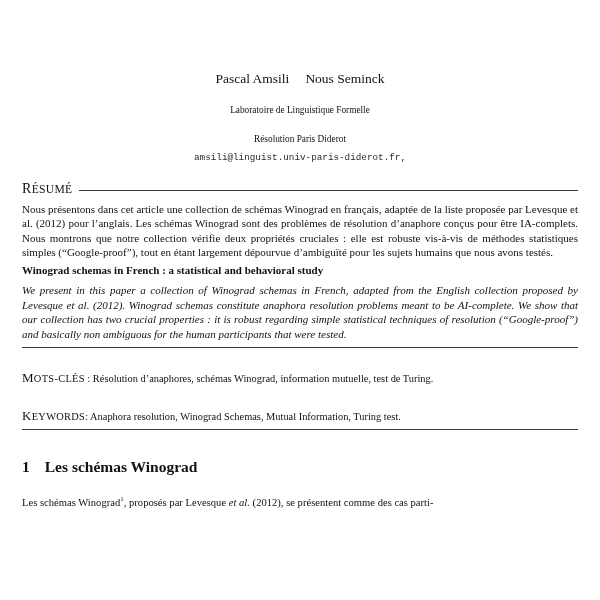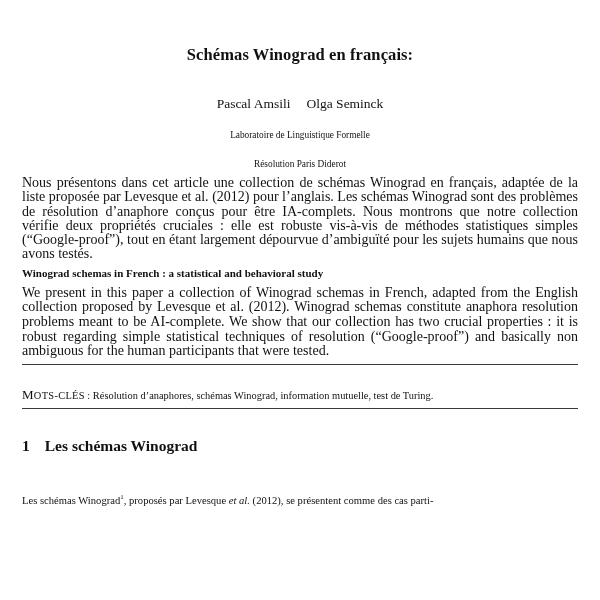--- a/index.html
+++ b/index.html
@@ -133,7 +133,6 @@
 <div class="page">
 
   <div class="title-block">
-    <div class="title-line">Schémas Winograd en français:</div>
   </div>
 
   <div class="author-block">

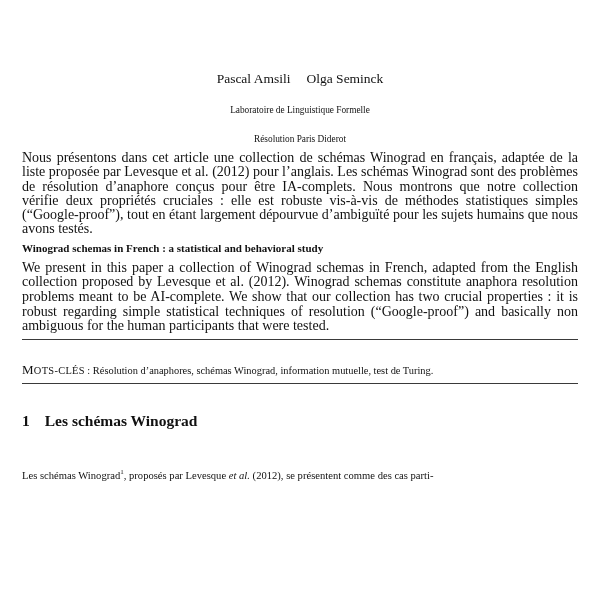--- a/index.html
+++ b/index.html
@@ -137,7 +137,7 @@
 
   <div class="author-block">
     <div class="authors">
-      <span class="author-name">Pascal Amsili</span><span class="author-gap"></span><span class="author-name">Olga Seminck</span>
+      <span class="author-name">Pascal Amsili</span><span class="author-gap"></span><span class="author-name">Nous Seminck</span>
     </div>
     <div class="affil">Laboratoire de Linguistique Formelle</div>
     <div class="affil">Résolution Paris Diderot</div>

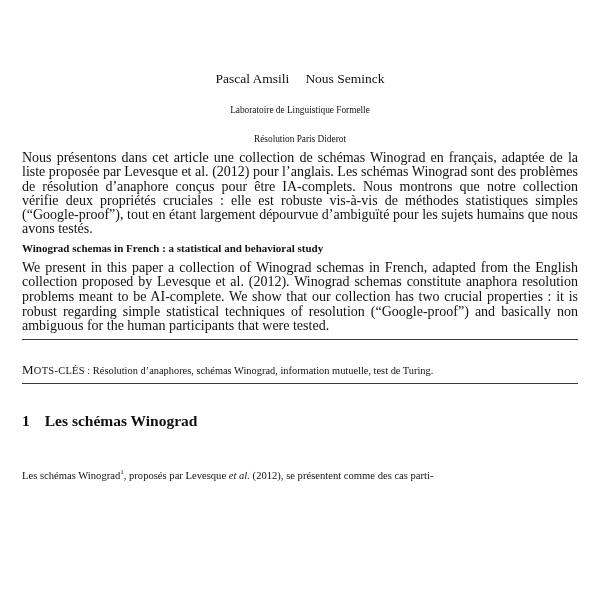--- a/index.html
+++ b/index.html
@@ -141,6 +141,7 @@
     </div>
     <div class="affil">Laboratoire de Linguistique Formelle</div>
     <div class="affil">Résolution Paris Diderot</div>
+    <div class="emails">amsili@linguist.univ-paris-diderot.fr,</div>
   </div>
 
   <div class="blurb">Nous présentons dans cet article une collection de schémas Winograd en français, adaptée de la liste proposée par Levesque et al. (2012) pour l’anglais. Les schémas Winograd sont des problèmes de résolution d’anaphore conçus pour être IA-complets. Nous montrons que notre collection vérifie deux propriétés cruciales : elle est robuste vis-à-vis de méthodes statistiques simples (“Google-proof”), tout en étant largement dépourvue d’ambiguïté pour les sujets humains que nous avons testés.</div>

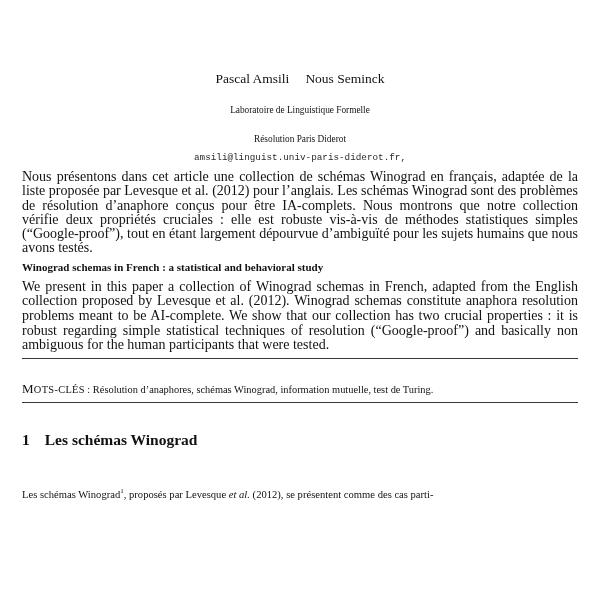--- a/index.html
+++ b/index.html
@@ -144,6 +144,10 @@
     <div class="emails">amsili@linguist.univ-paris-diderot.fr,</div>
   </div>
 
+  <div class="sec-head">
+    <span class="sec-head-label"><span class="cap1">R</span><span>ÉSUMÉ</span></span>
+    <span class="sec-head-rule"></span>
+  </div>
   <div class="blurb">Nous présentons dans cet article une collection de schémas Winograd en français, adaptée de la liste proposée par Levesque et al. (2012) pour l’anglais. Les schémas Winograd sont des problèmes de résolution d’anaphore conçus pour être IA-complets. Nous montrons que notre collection vérifie deux propriétés cruciales : elle est robuste vis-à-vis de méthodes statistiques simples (“Google-proof”), tout en étant largement dépourvue d’ambiguïté pour les sujets humains que nous avons testés.</div>
 
   <div class="en-title">Winograd schemas in French : a statistical and behavioral study</div>

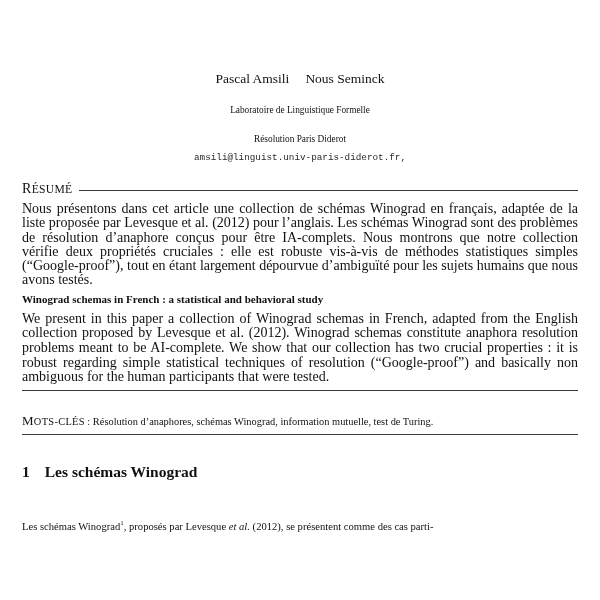--- a/index.html
+++ b/index.html
@@ -81,7 +81,7 @@
   }
 
   .blurb {
-    font-size: 14px;
+    font-size: 11px;
     line-height: 14.3px;
     text-align: justify;
     margin-top: 5px;

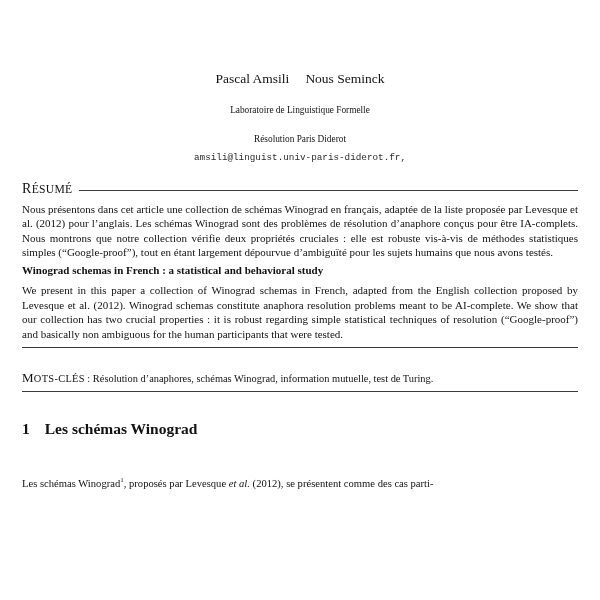--- a/index.html
+++ b/index.html
@@ -86,7 +86,7 @@
     text-align: justify;
     margin-top: 5px;
   }
-  .blurb.en { line-height: 14.6px; margin-top: 6px; }
+  .blurb.en { line-height: 14.6px; margin-top: 6px; font-style: italic; }
 
   .en-title {
     font-weight: bold;

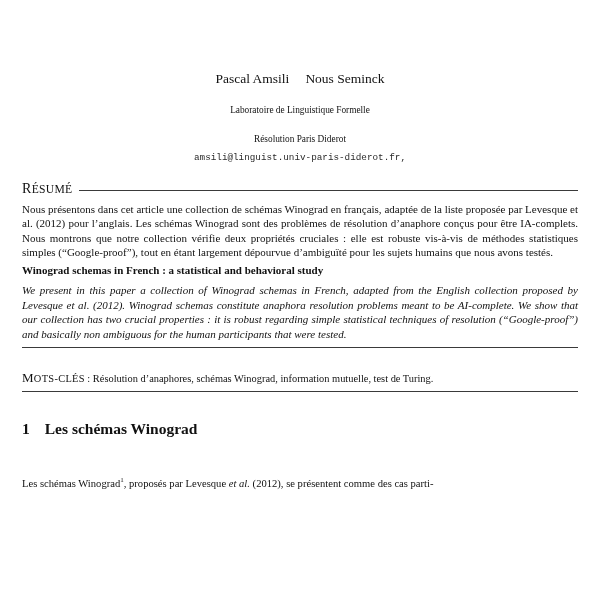--- a/index.html
+++ b/index.html
@@ -158,6 +158,9 @@
   <div class="kw-line">
     <span class="kw-label"><span class="cap1">M</span><span>OTS-CLÉS</span></span><span> : </span><span>Résolution d’anaphores, schémas Winograd, information mutuelle, test de Turing.</span>
   </div>
+  <div class="kw-line">
+    <span class="kw-label"><span class="cap1">K</span><span>EYWORDS</span></span><span>: </span><span>Anaphora resolution, Winograd Schemas, Mutual Information, Turing test.</span>
+  </div>
 
   <div class="hr-full"></div>
 

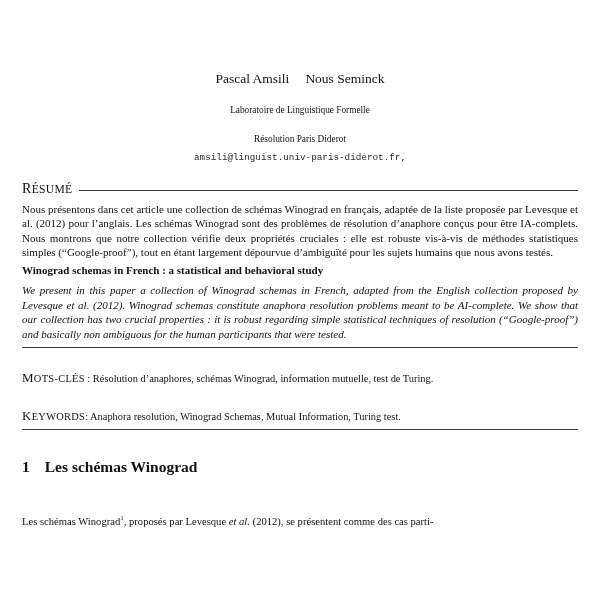--- a/index.html
+++ b/index.html
@@ -122,7 +122,7 @@
     font-size: 10.6px;
     line-height: 15px;
     text-align: justify;
-    margin-top: 33px;
+    margin-top: 14px;
   }
   .it { font-style: italic; }
   sup.fn { font-size: 7px; vertical-align: super; }

